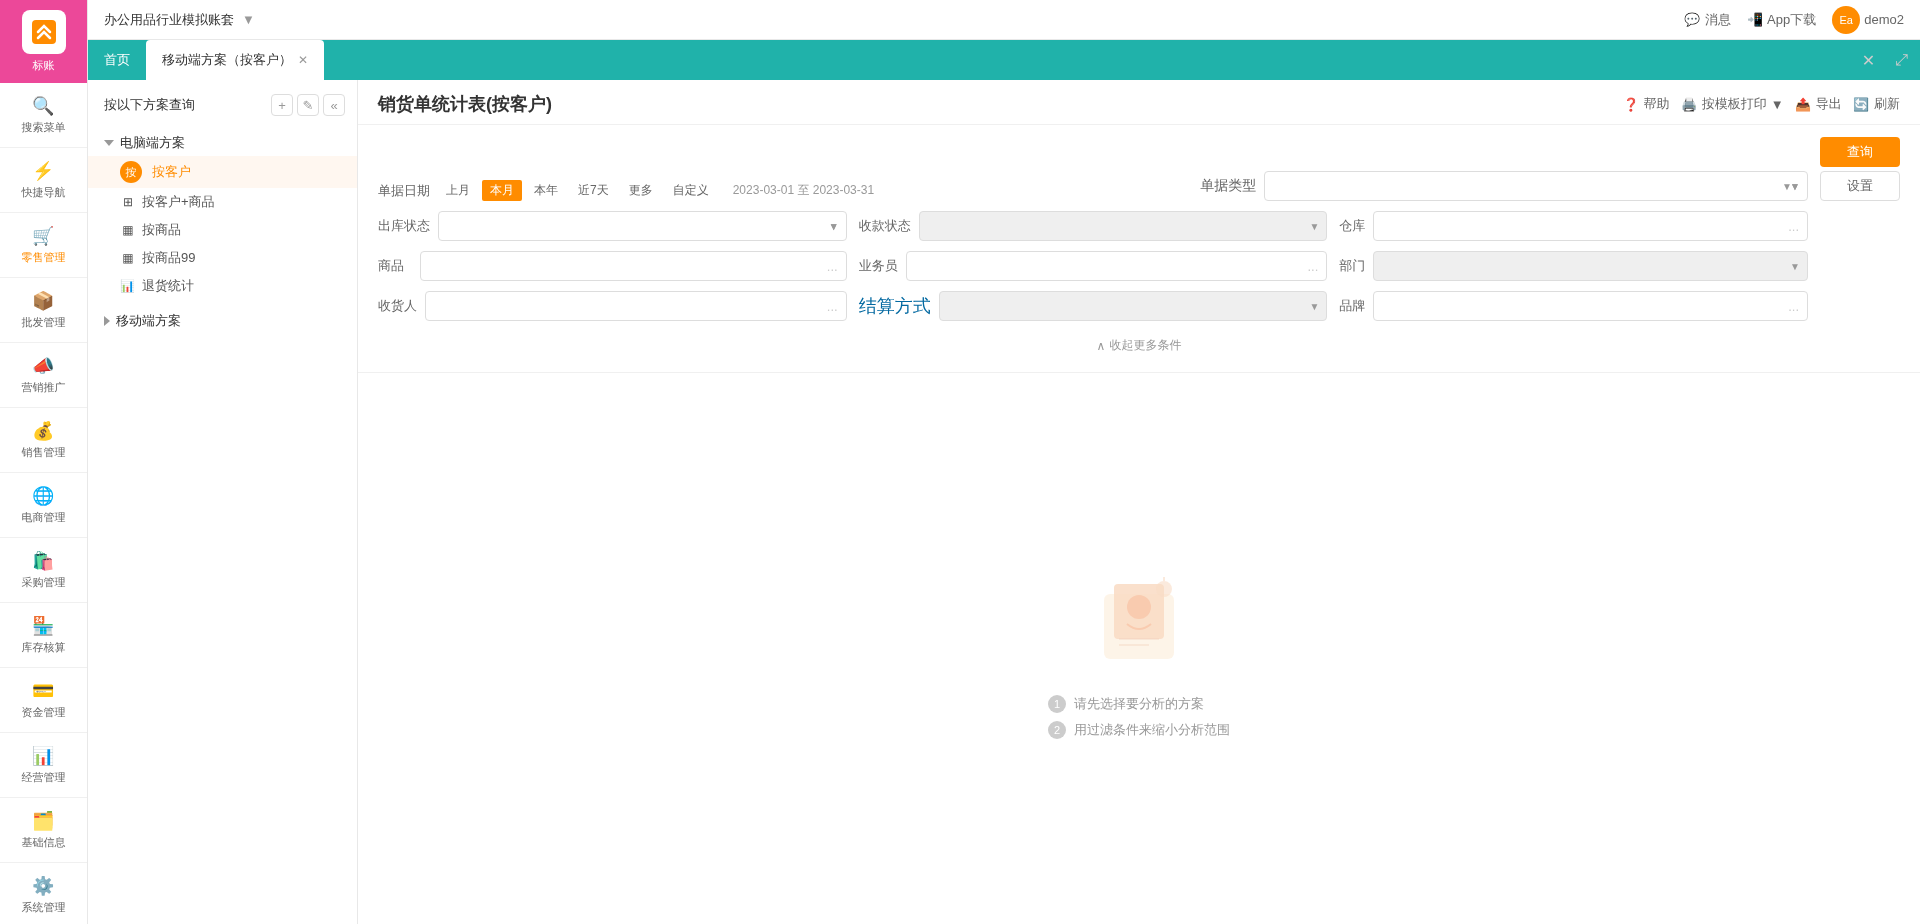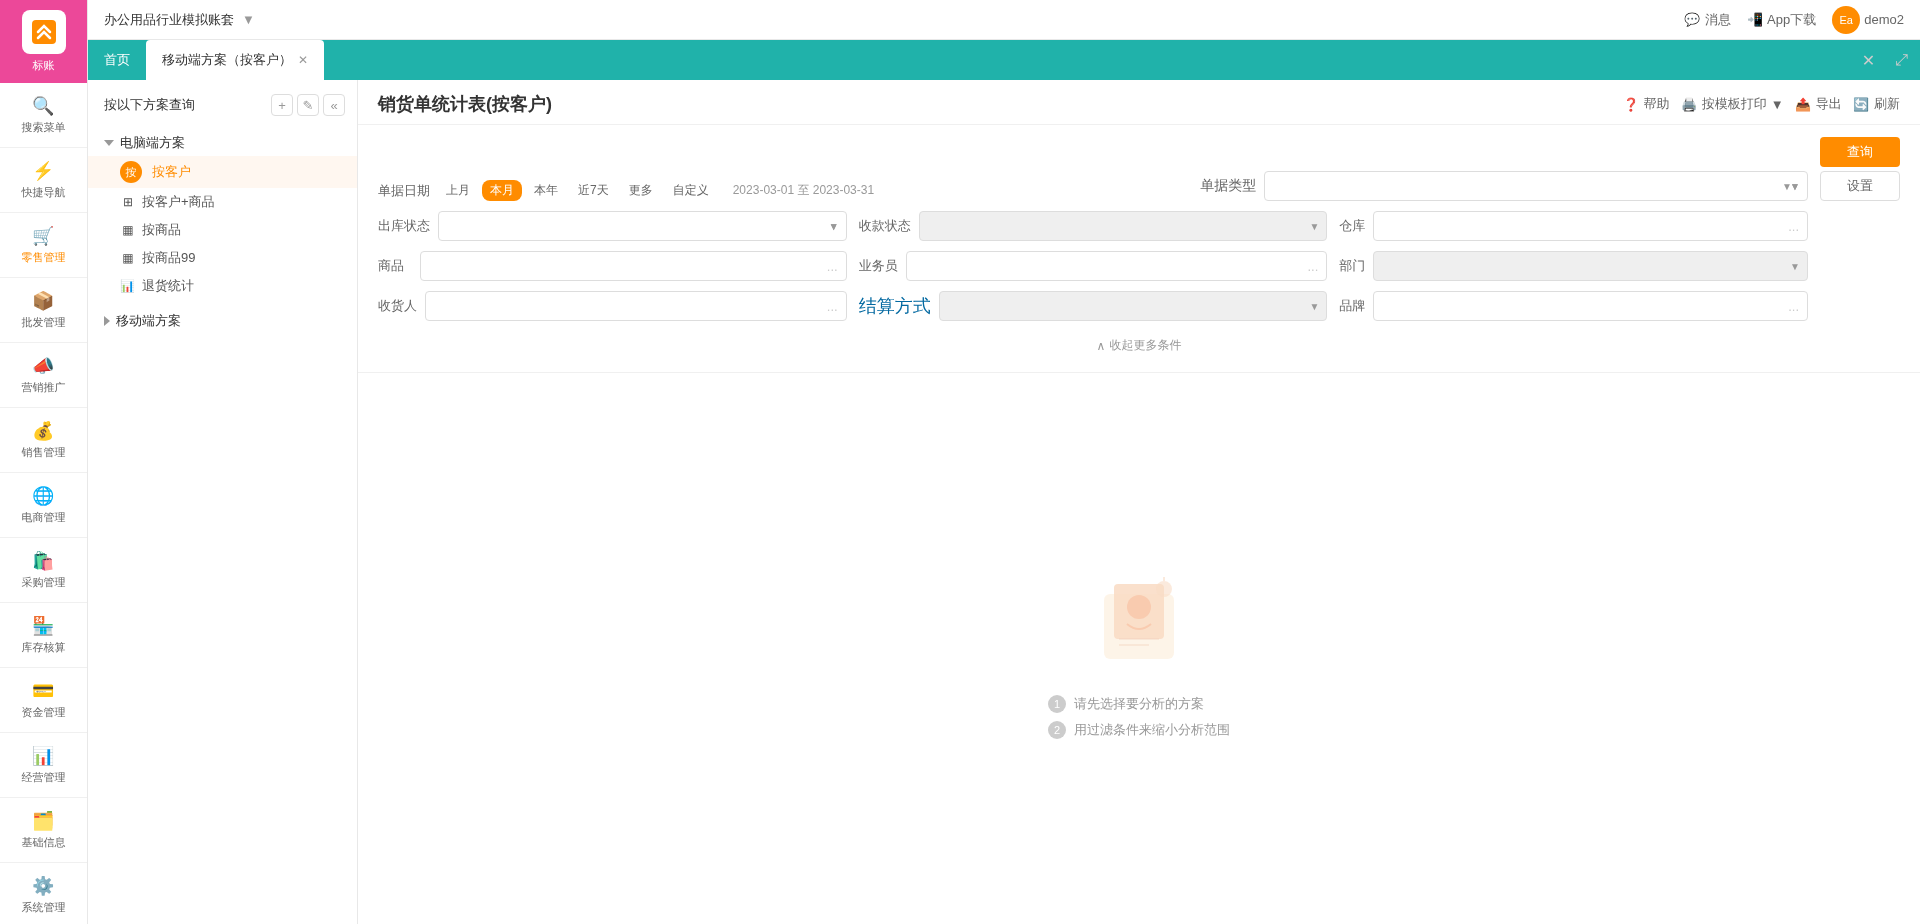--- a/index.html
+++ b/index.html
@@ -67,7 +67,7 @@
     .filter-area { padding: 12px 20px; border-bottom: 1px solid #f0f0f0; }
     .date-shortcuts { display: flex; align-items: center; gap: 4px; }
     .date-shortcut { padding: 2px 8px; font-size: 12px; color: #666; cursor: pointer; border-radius: 3px; }
-    .date-shortcut.active { background: #ff8c00; color: #fff; border-radius: 8px; }
+    .date-shortcut.active { background: #ff8c00; color: #fff; border-radius: 2px; }
     .date-range { font-size: 12px; color: #999; margin-left: 8px; }
     .collapse-bar { display: flex; justify-content: center; align-items: center; padding: 6px 0; color: #999; font-size: 12px; cursor: pointer; gap: 4px; }
 

